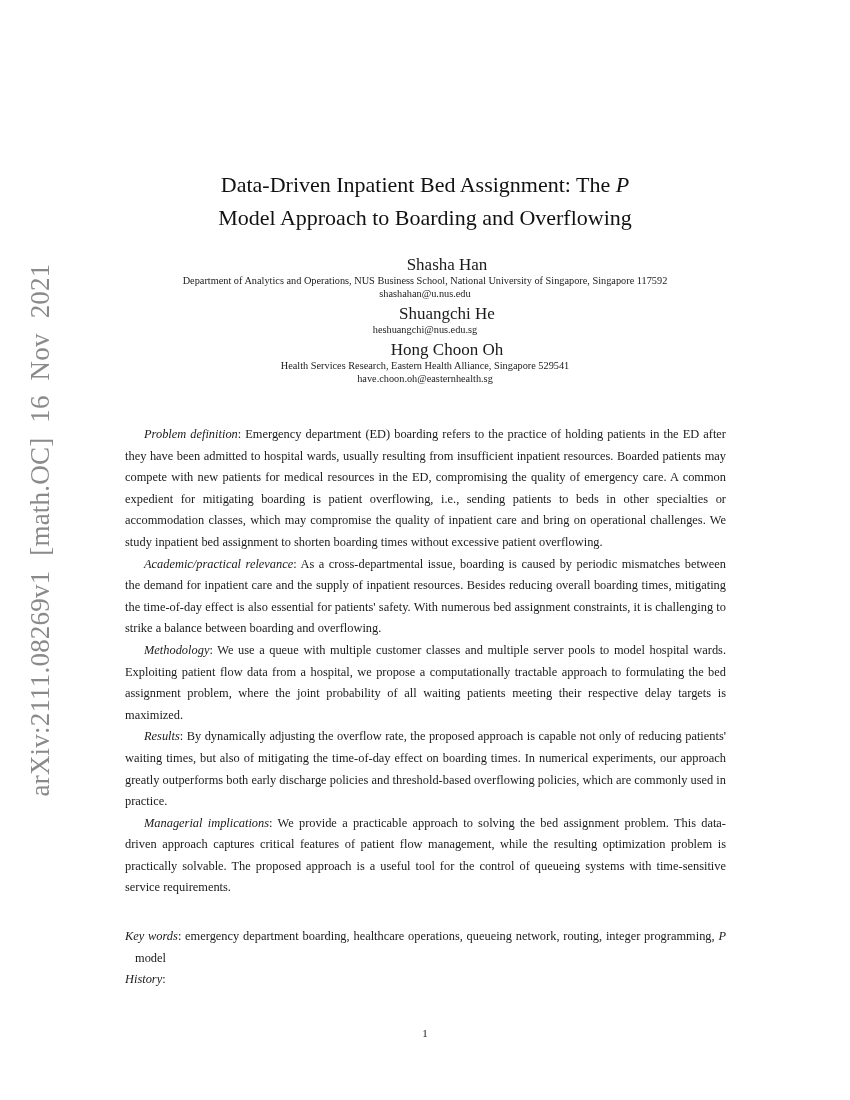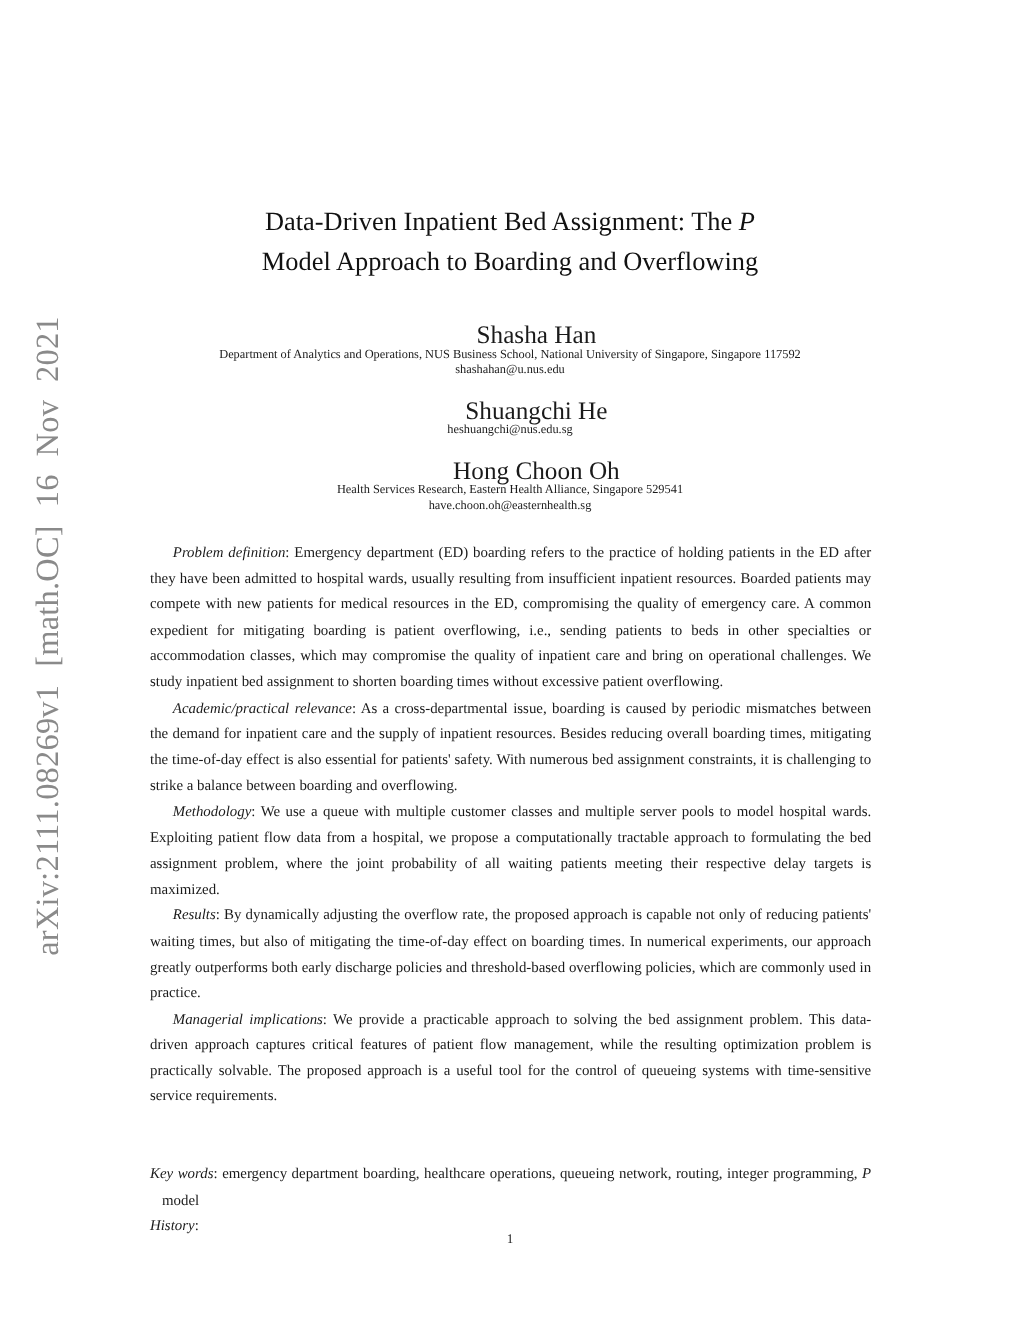--- a/index.html
+++ b/index.html
@@ -13,7 +13,7 @@
            font-size: 22px; line-height: 33px; color: #111; }
   .title i { font-style: italic; }
   .authors { position: absolute; top: 252px; left: 0; width: 850px; text-align: center; }
-  .author-name { font-size: 21px; line-height: 19px; margin-top: 18px; padding-left: 44px; }
+  .author-name { font-size: 17px; line-height: 19px; margin-top: 3px; padding-left: 44px; }
   .affil { font-size: 10.3px; line-height: 13px; }
   .email { font-size: 10.3px; line-height: 13px; margin-bottom: 4px; }
   .abstract { position: absolute; top: 450px; left: 125px; width: 601px; font-size: 12.4px;

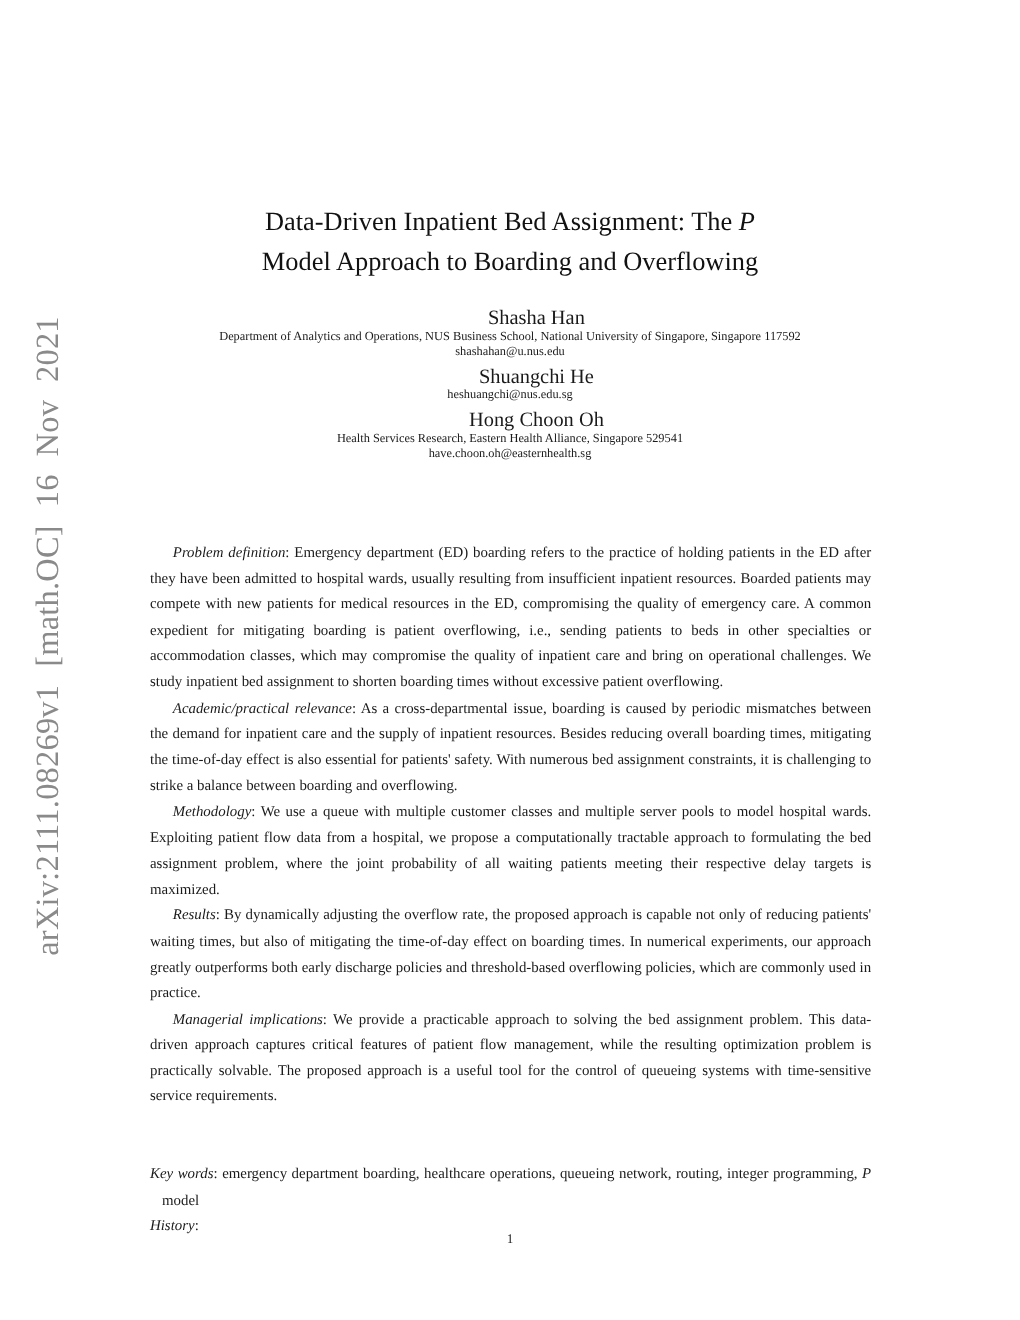--- a/index.html
+++ b/index.html
@@ -16,7 +16,7 @@
   .author-name { font-size: 17px; line-height: 19px; margin-top: 3px; padding-left: 44px; }
   .affil { font-size: 10.3px; line-height: 13px; }
   .email { font-size: 10.3px; line-height: 13px; margin-bottom: 4px; }
-  .abstract { position: absolute; top: 450px; left: 125px; width: 601px; font-size: 12.4px;
+  .abstract { position: absolute; top: 424px; left: 125px; width: 601px; font-size: 12.4px;
               line-height: 21.6px; text-align: justify; }
   .abstract p { margin: 0 0 0 0; text-indent: 19px; }
   .abstract .label { font-style: italic; }

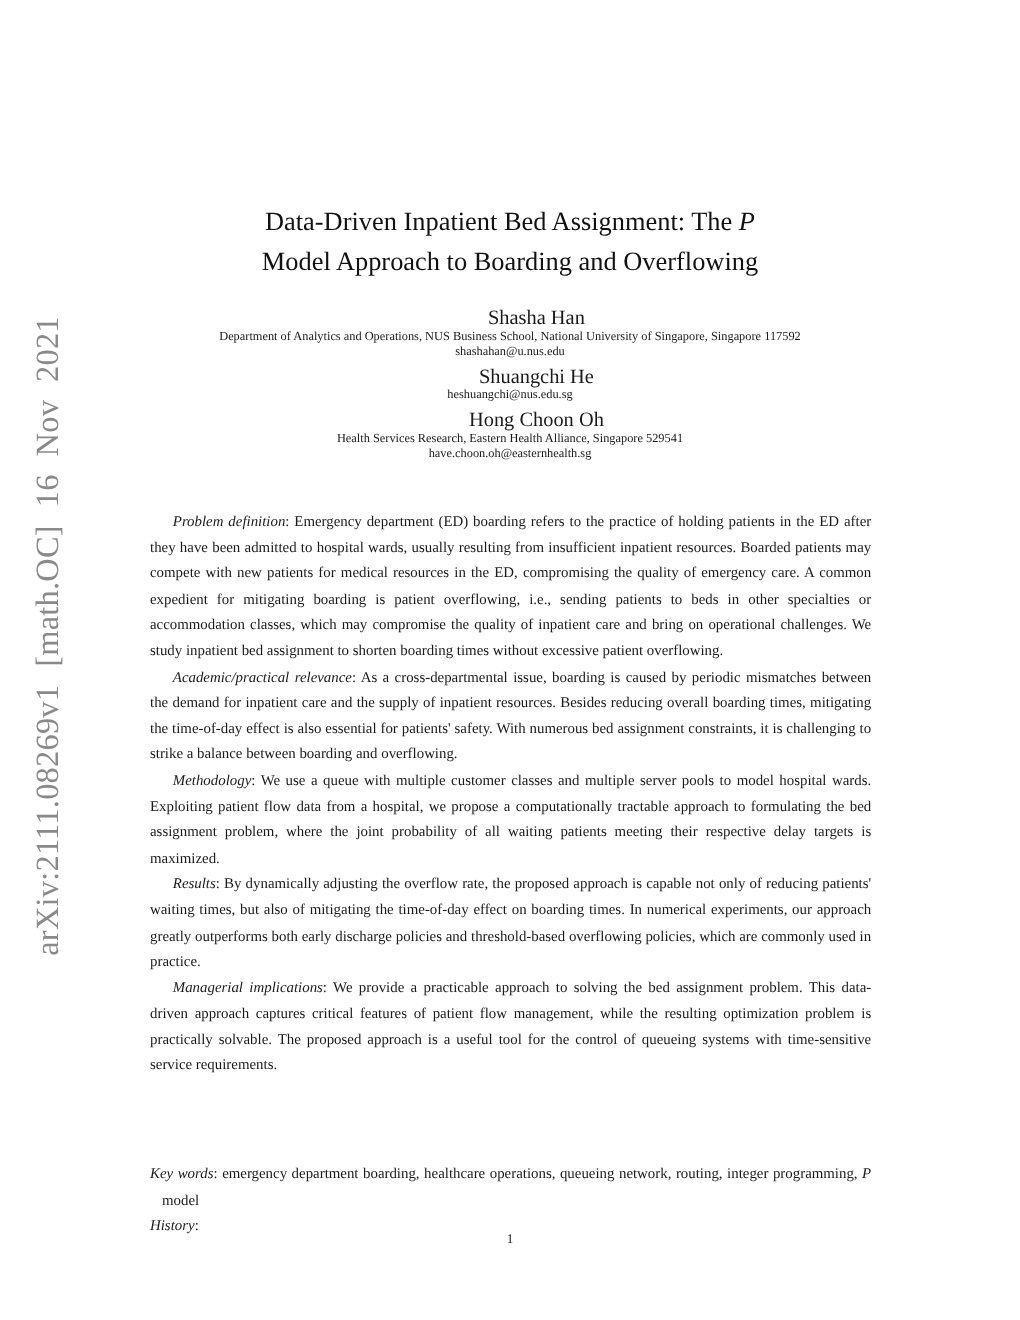--- a/index.html
+++ b/index.html
@@ -20,7 +20,7 @@
               line-height: 21.6px; text-align: justify; }
   .abstract p { margin: 0 0 0 0; text-indent: 19px; }
   .abstract .label { font-style: italic; }
-  .keywords { position: absolute; top: 968px; left: 125px; width: 601px; font-size: 12.4px; line-height: 21.6px; }
+  .keywords { position: absolute; top: 926px; left: 125px; width: 601px; font-size: 12.4px; line-height: 21.6px; }
   .kw { padding-left: 10px; text-indent: -10px; margin: 0; text-align: justify; }
   .kw i, .hist i { font-style: italic; }
   .hist { margin: 0; }

